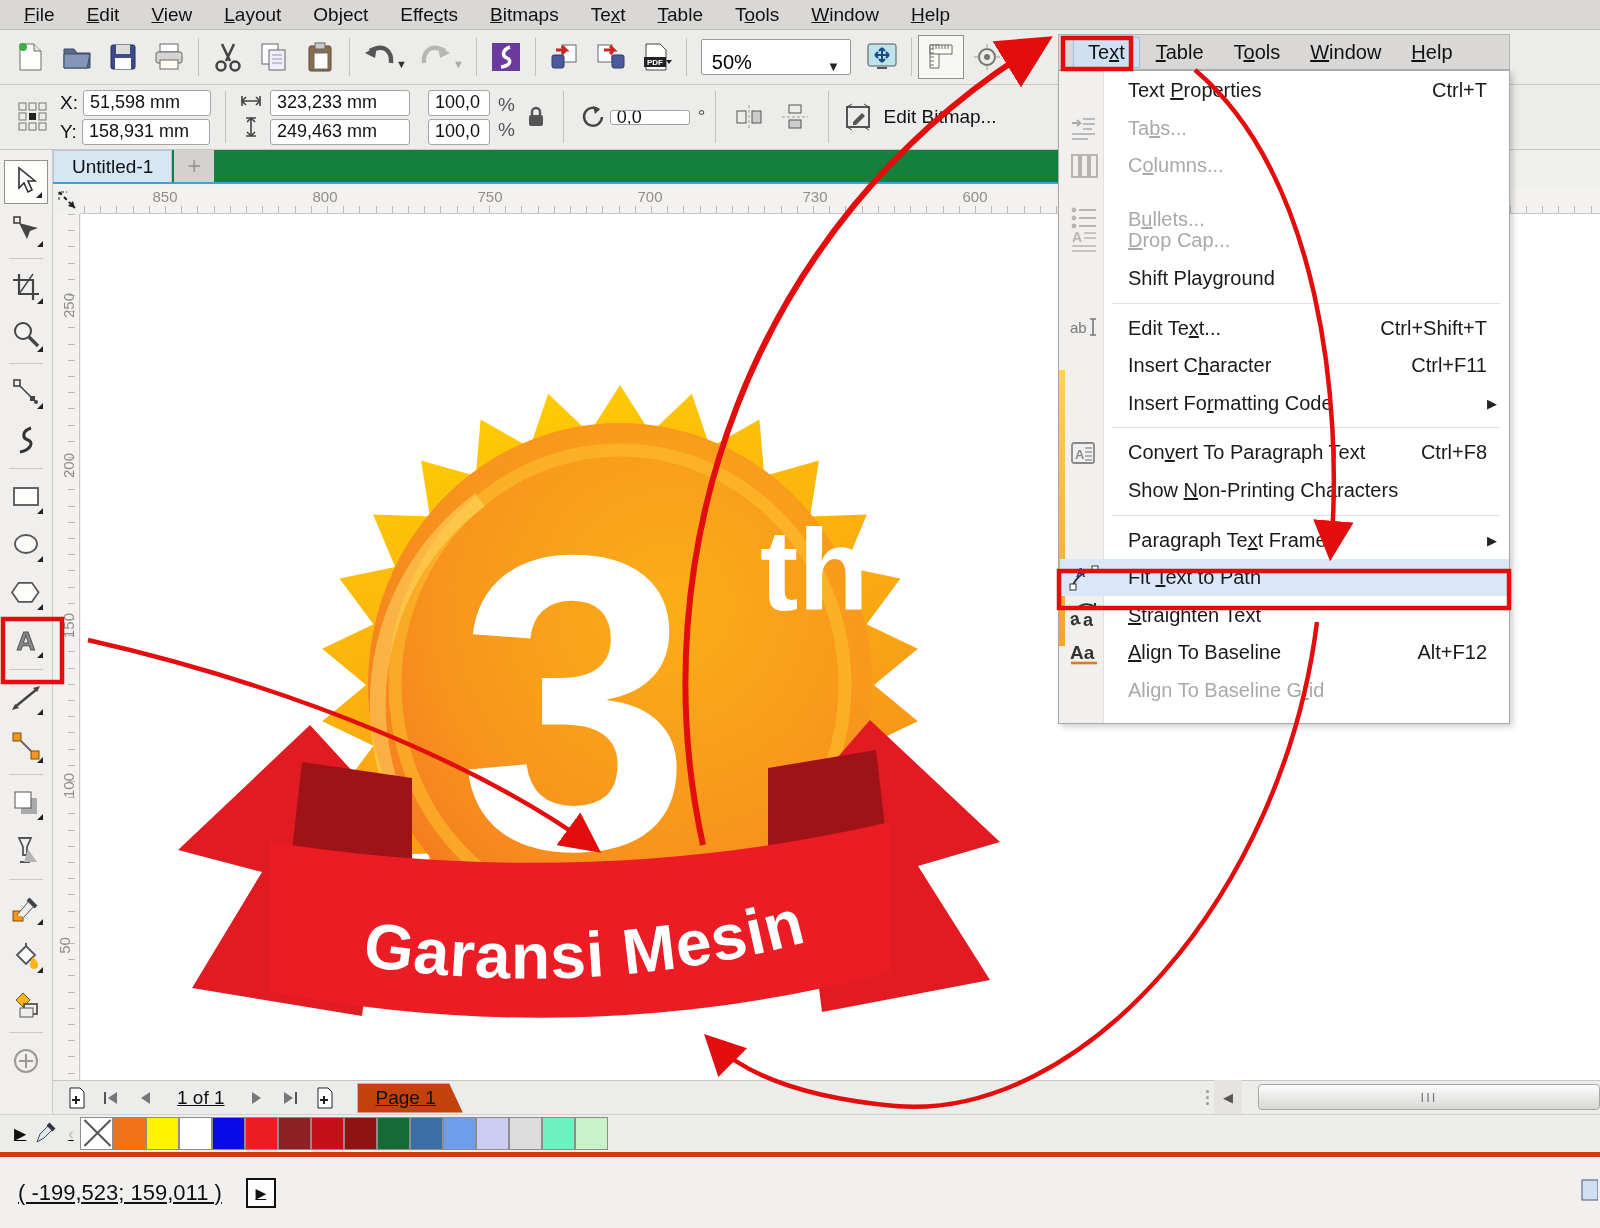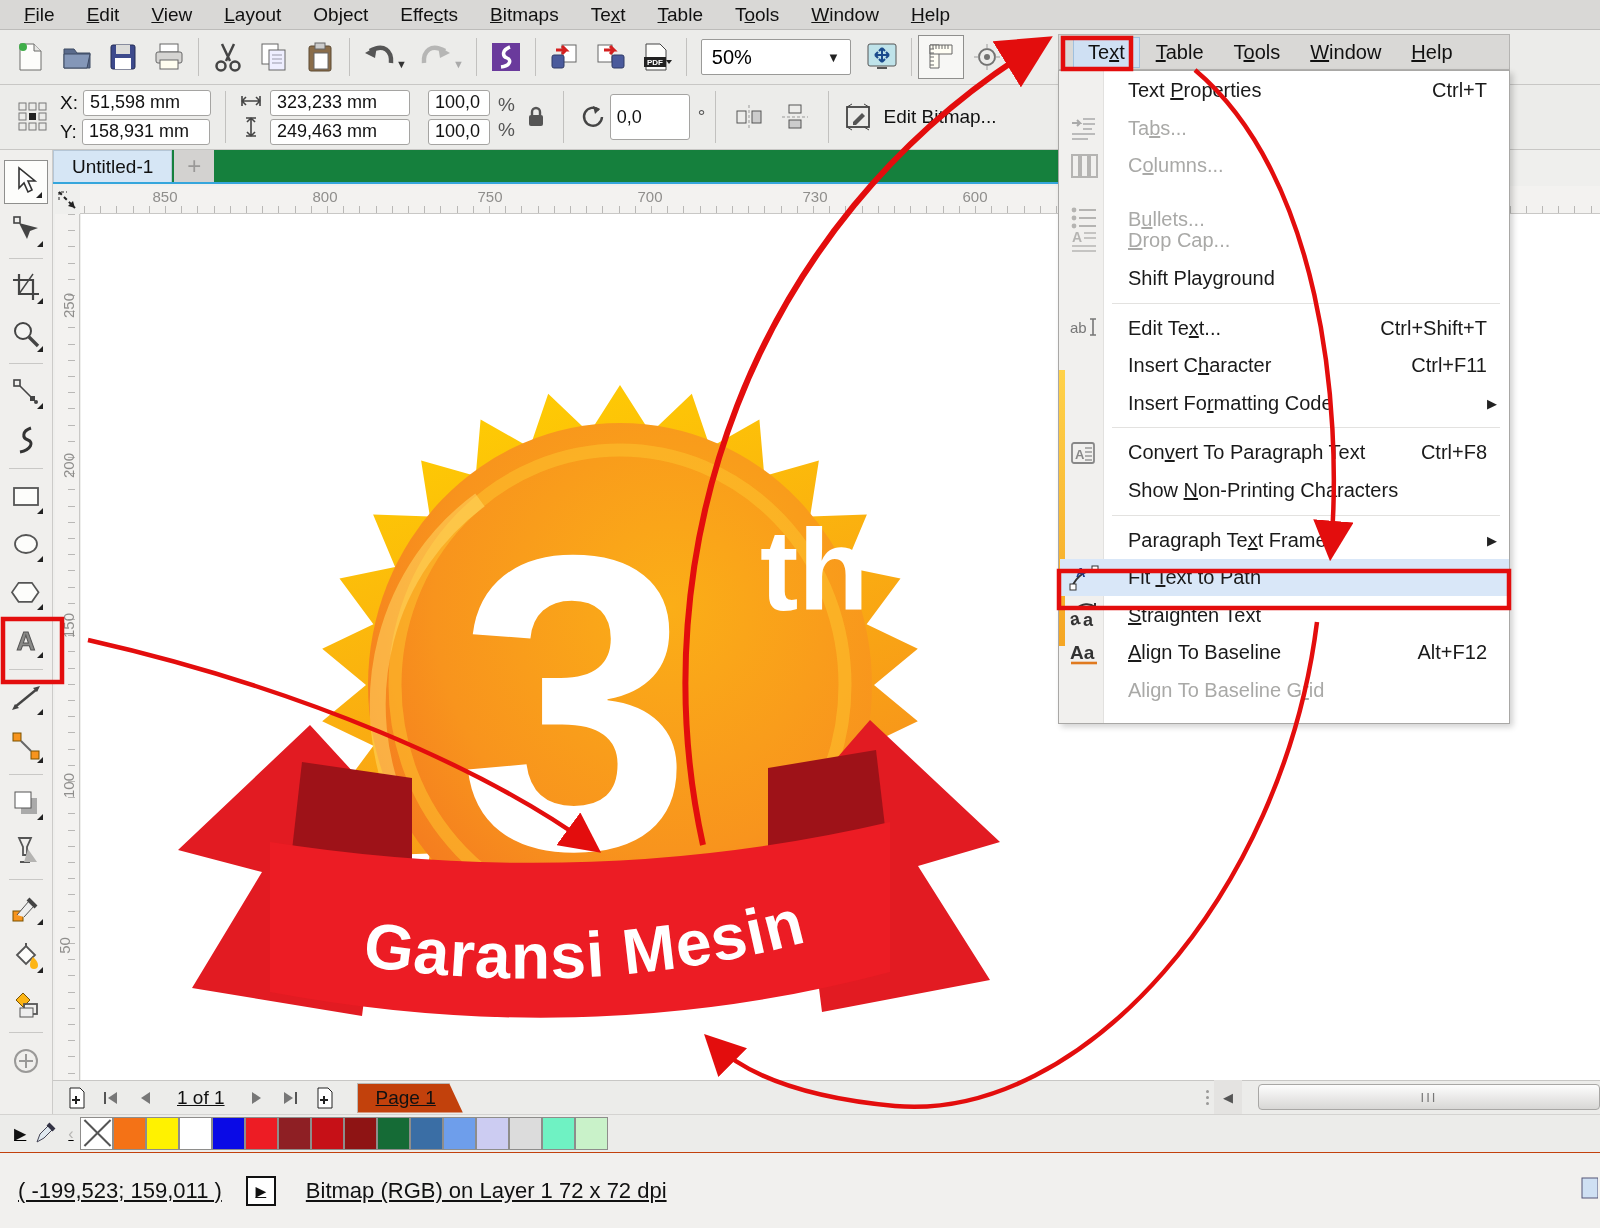--- a/index.html
+++ b/index.html
@@ -19,7 +19,7 @@
   .caret{font-size:11px;color:#333;margin:14px 6px 0 -6px;}
   .caret.dim{color:#aaa;}
   #zoom-combo{width:150px;height:36px;background:#fff;border:1px solid #9a9a98;border-radius:2px;
-    display:flex;align-items:center;justify-content:space-between;padding:0 10px;font-size:20px;margin:0 8px;}
+    display:flex;align-items:flex-end;justify-content:space-between;padding:0 10px;font-size:20px;margin:0 8px;}
   #rulers-btn{border:1px solid #8f8f8d;background:#f7f7f5;}
   
   #propbar{left:0;top:85px;width:1600px;height:65px;background:#ececea;border-bottom:1px solid #c8c7c5;

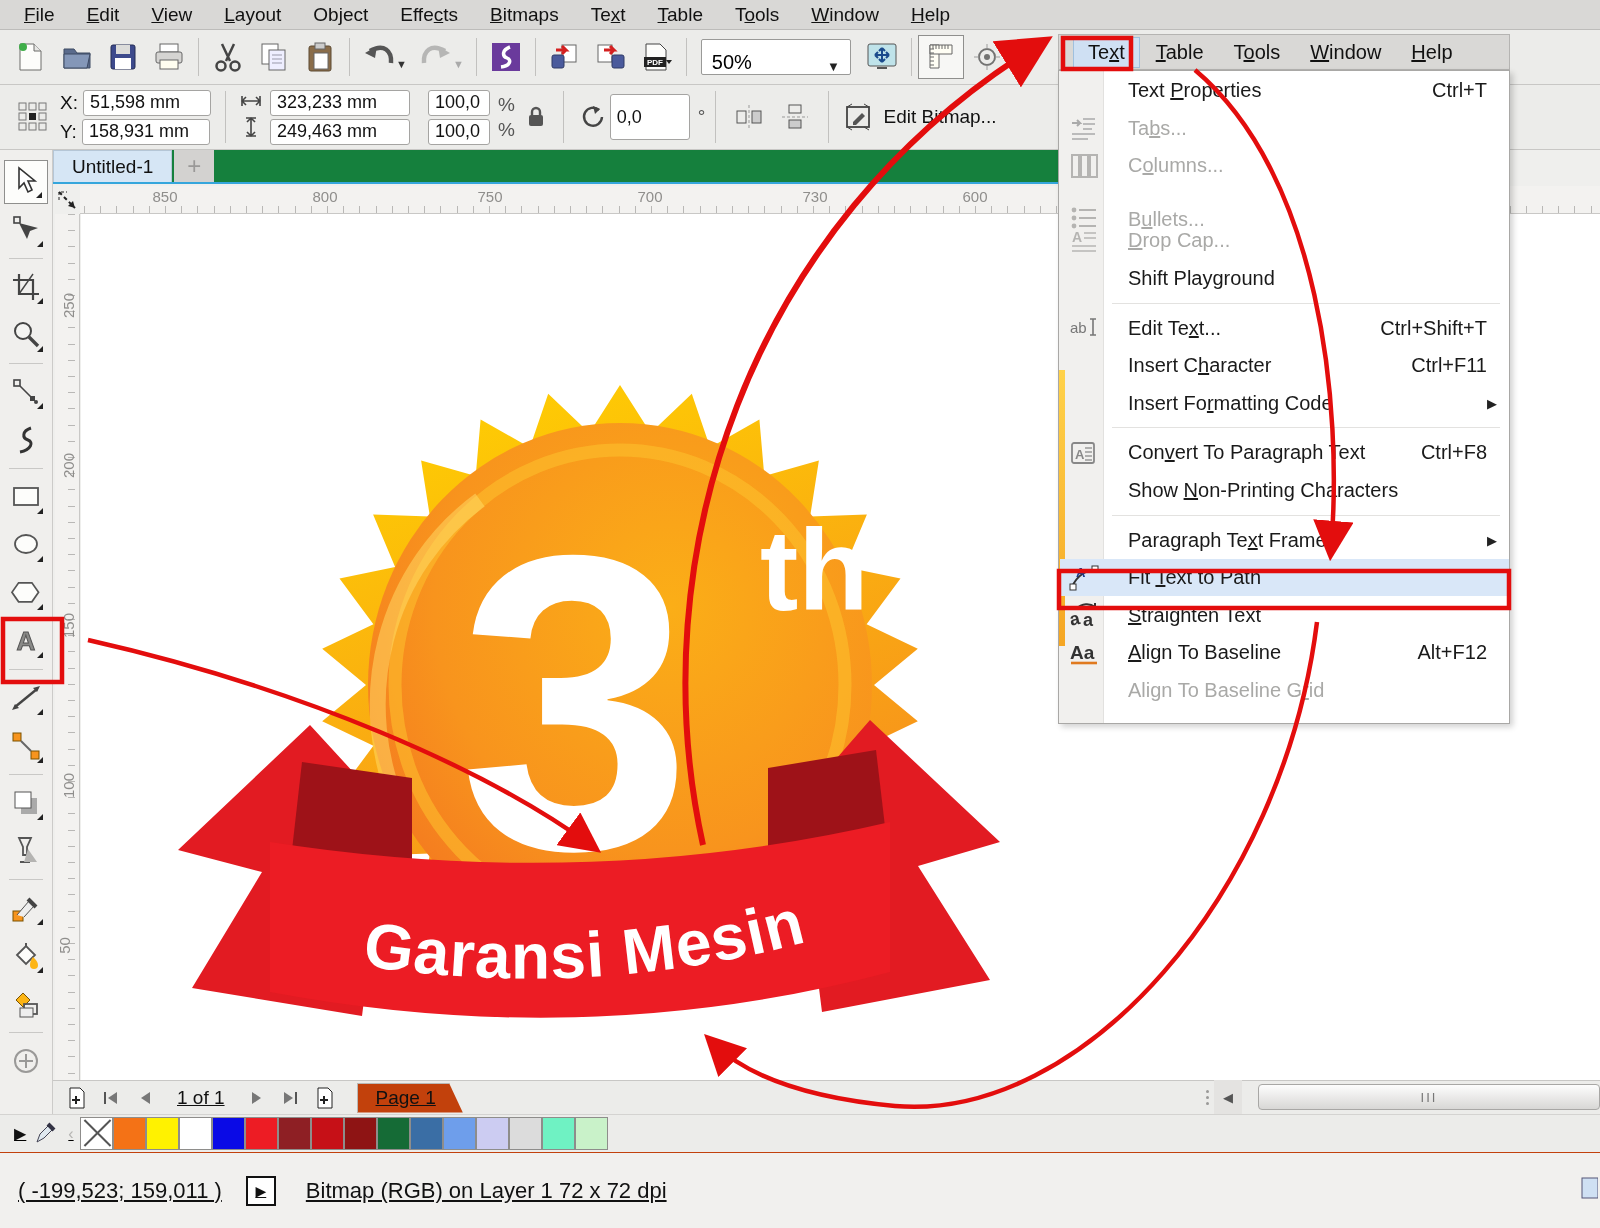--- a/index.html
+++ b/index.html
@@ -312,7 +312,7 @@
         <path d="M14 2l7 3-5 5z" fill="#444"></path>
       </svg>
     </span>
-  <input class="pfield" style="width: 80px; height: 46px;" readonly="" value="0,0">
+  <input class="pfield" style="width: 80px; height: 15px;" readonly="" value="0,0">
   <span style="color:#555;margin-left:8px;">°</span>
   <span class="psep"></span>
   <span class="tbtn">

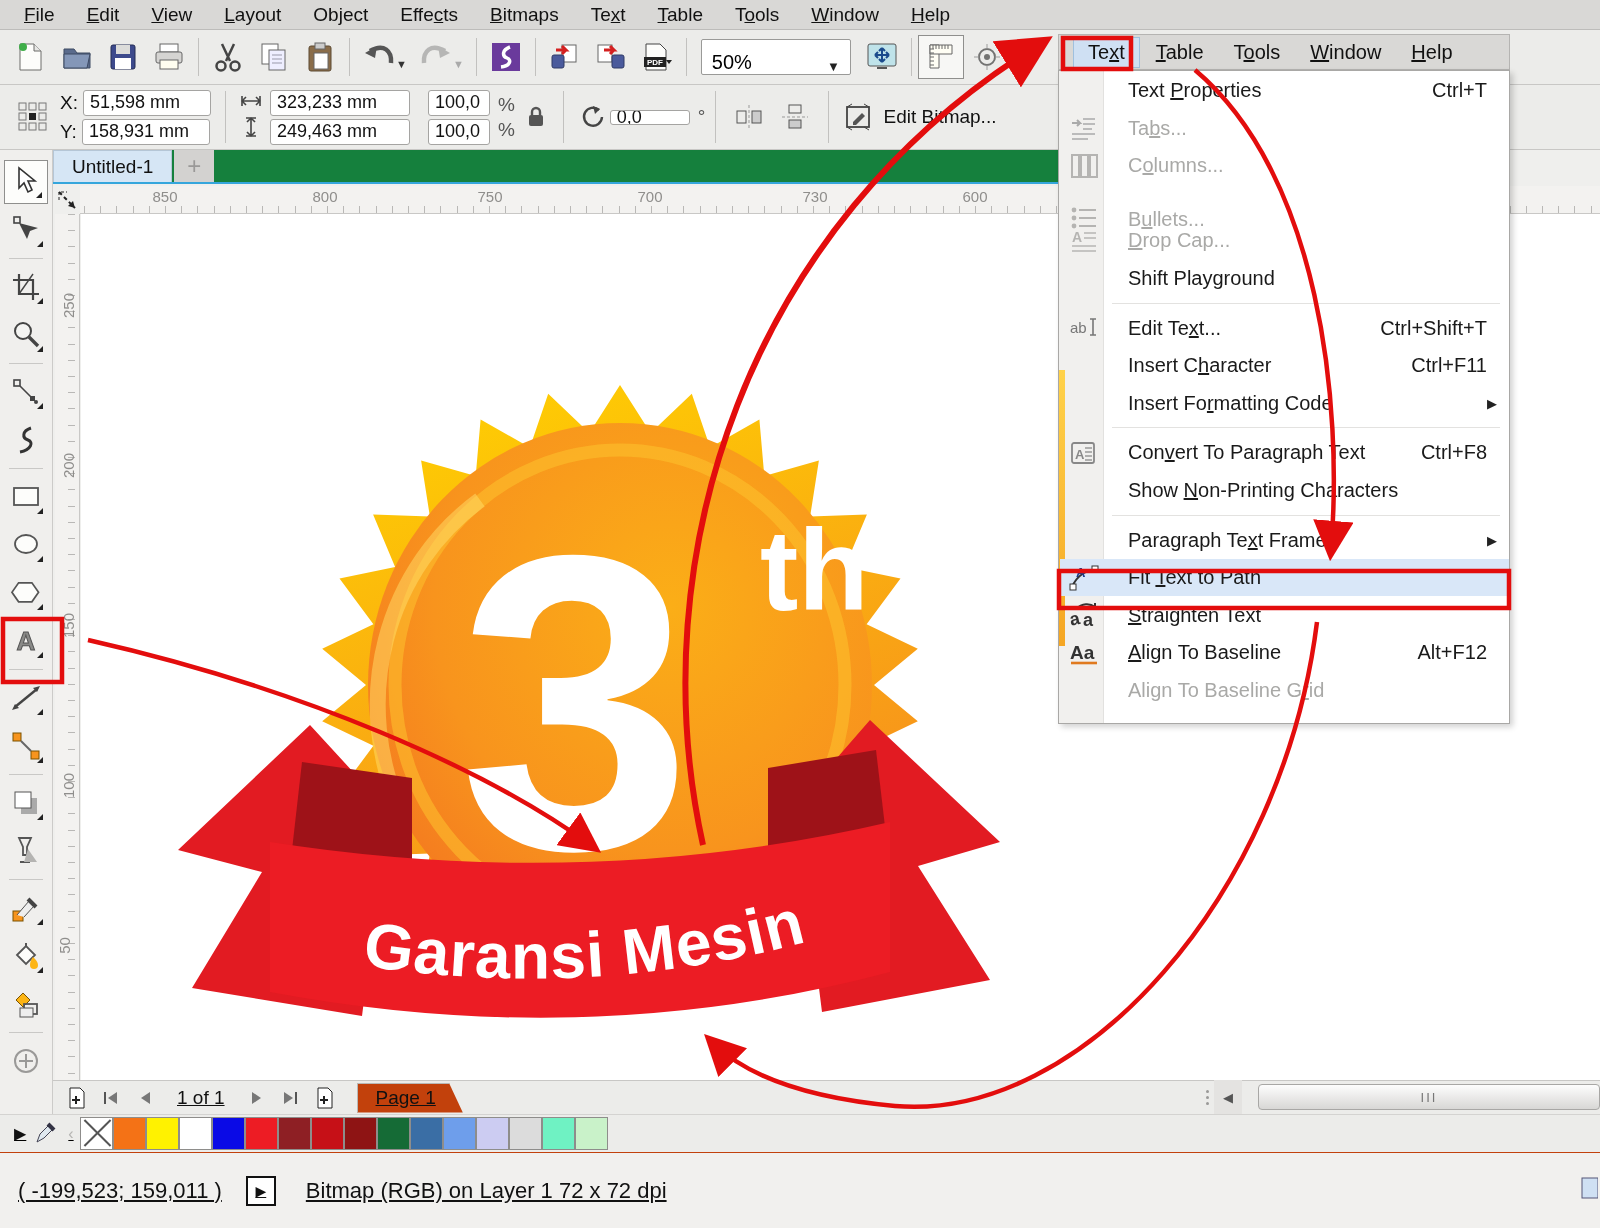--- a/index.html
+++ b/index.html
@@ -82,7 +82,7 @@
   .swatch.none:before{transform:rotate(45deg);}
   .swatch.none:after{transform:rotate(-45deg);}
   
-  #statusbar{left:0;top:1152px;width:1600px;height:76px;background:#f1f0ee;border-top:1px solid #c2410c;
+  #statusbar{left:0;top:1152px;width:1600px;height:76px;background:#f1f0ee;border-top:5px solid #c2410c;
     display:flex;align-items:center;font-size:22px;color:#111;}
   #status-coords{margin-left:18px;white-space:nowrap;}
   #status-flyout{width:30px;height:30px;border:2px solid #111;background:#fff;display:flex;align-items:center;

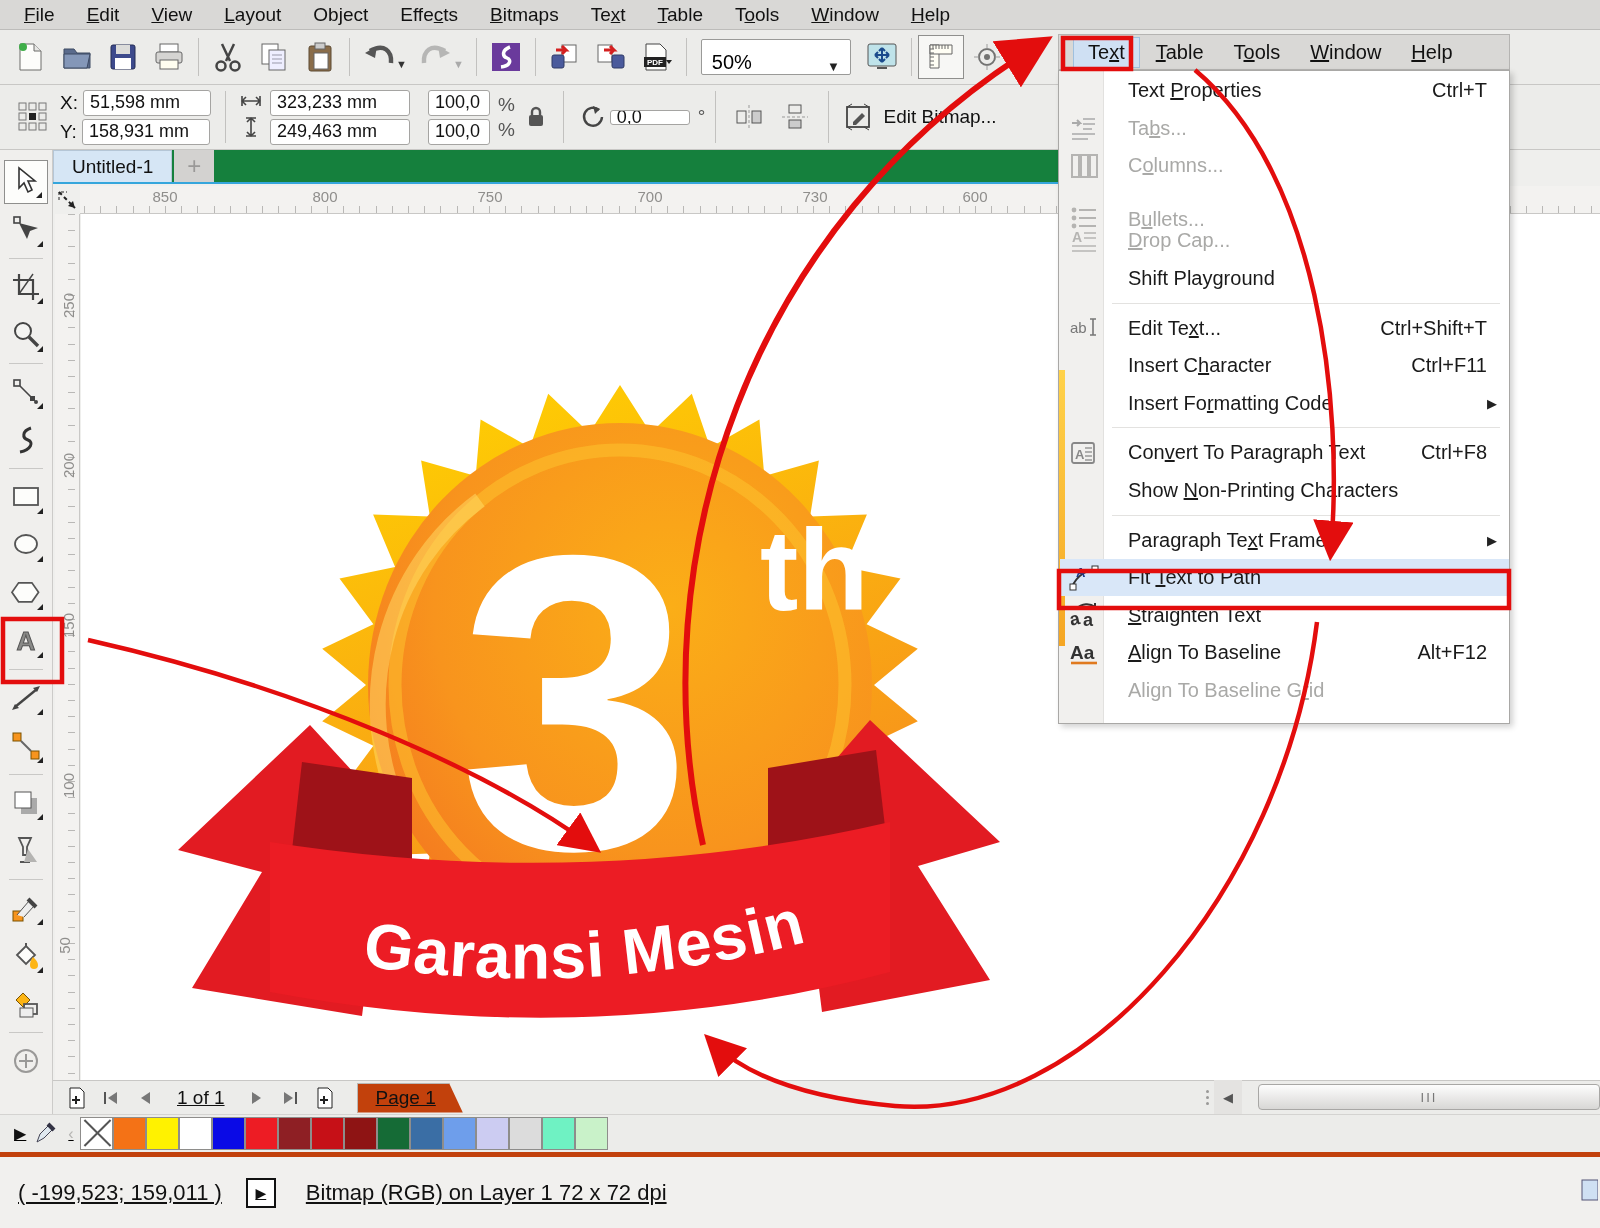--- a/index.html
+++ b/index.html
@@ -614,7 +614,6 @@
 <div id="statusbar" class="abs">
   <span id="status-coords">( -199,523; 159,011 )</span>
   <span id="status-flyout">▶</span>
-  <span>Bitmap (RGB) on Layer 1 72 x 72 dpi</span>
   <span style="margin-left:auto;margin-right:2px;"><svg width="18" height="26">
         <rect x="2" y="3" width="16" height="20" fill="#cfe0f3" stroke="#557"></rect>
       </svg></span>

